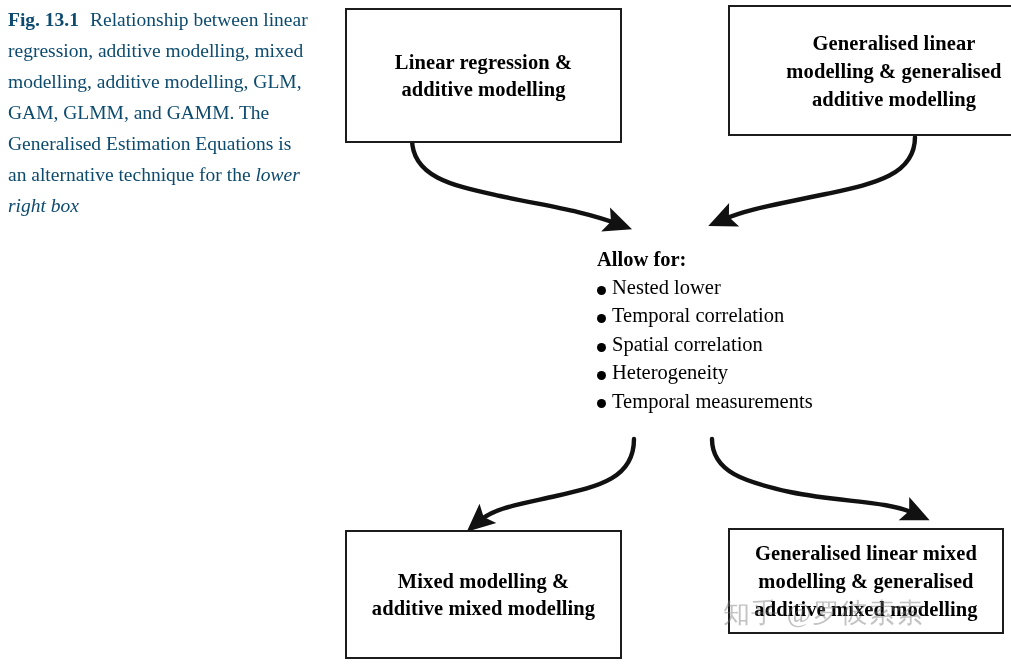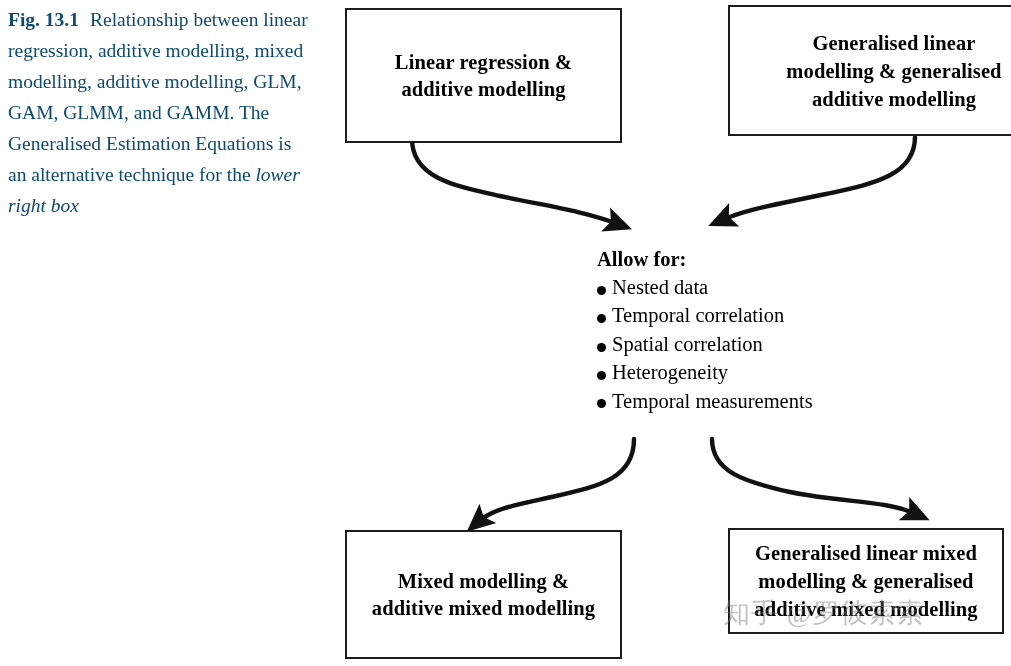--- a/index.html
+++ b/index.html
@@ -177,7 +177,7 @@
     <div id="allow-title">Allow for:</div>
     <div class="allow-item">
       <span class="bullet"></span>
-      <span class="item-label">Nested data</span>
+      <span class="item-label">Nested lower</span>
     </div>
     <div class="allow-item">
       <span class="bullet"></span>

